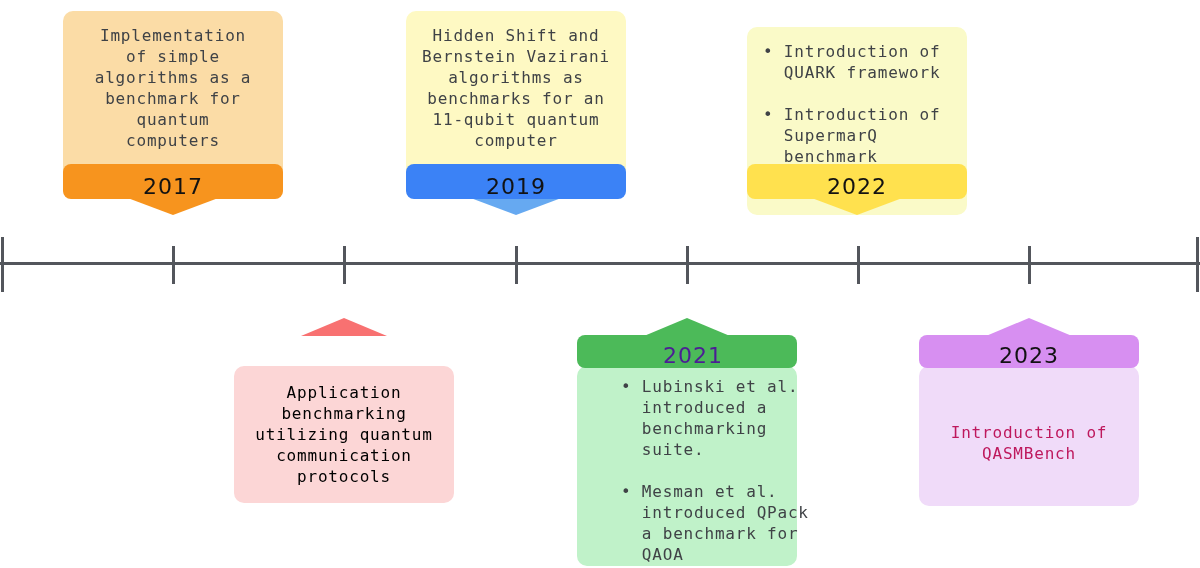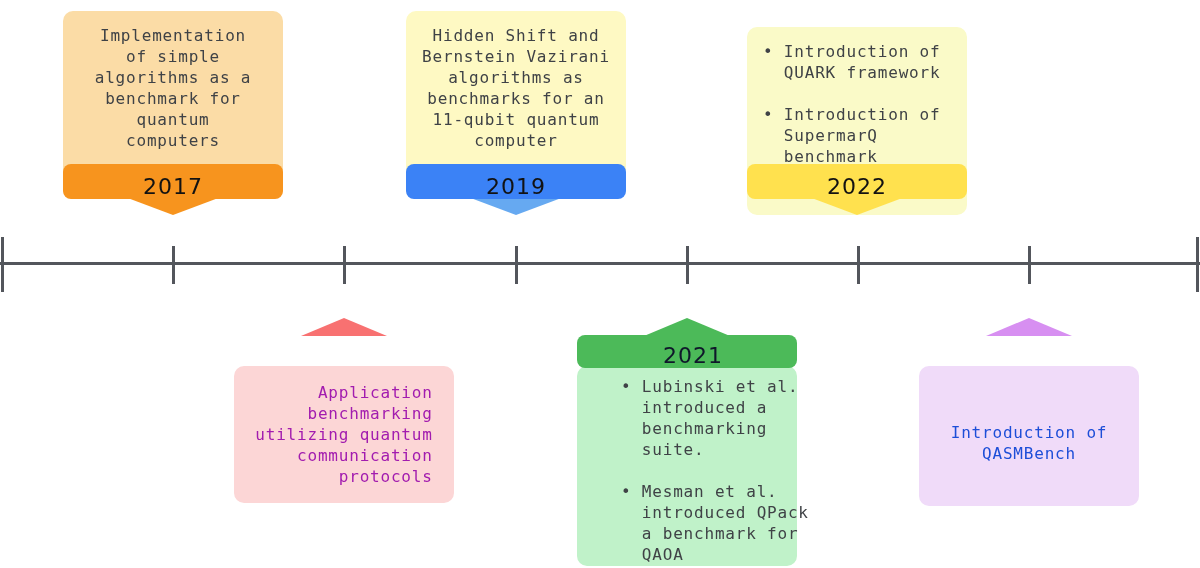--- a/index.html
+++ b/index.html
@@ -122,7 +122,7 @@
   <div class="event bottom" style="left:577px;top:318px;height:250px">
     <div class="tail up" style="background-color: rgb(76, 186, 89);"></div>
     <div class="band" style="background-color: rgb(76, 186, 89);">
-      <span class="year" style="color: #0f172a; margin-left: 12px;">2021</span>
+      <span class="year" style="color: #4c1d95; margin-left: 12px;">2021</span>
     </div>
     <div class="body top-left-b" style="height: 200px; background-color: rgb(192, 242, 201);">
       <div class="desc bullets" style="color: rgb(63, 66, 70); margin-left: 28px;">• Lubinski et al.

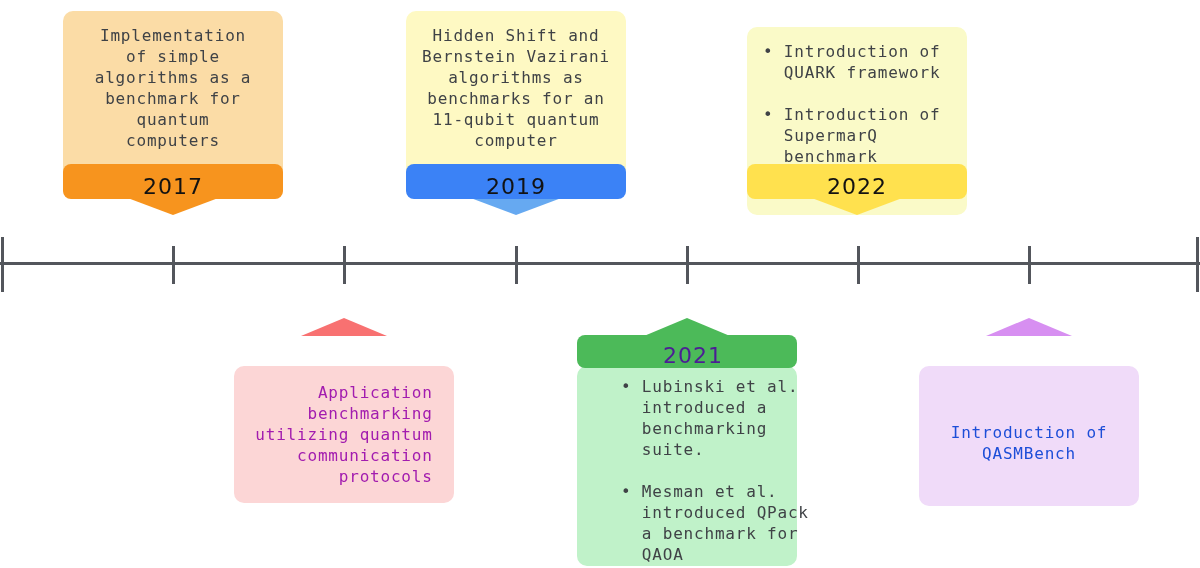--- a/index.html
+++ b/index.html
@@ -139,6 +139,9 @@
 
   <div class="event bottom" style="left:919px;top:318px;height:250px">
     <div class="tail up" style="background-color: rgb(215, 143, 241);"></div>
+    <div class="band" style="background-color: rgb(215, 143, 241);">
+      <span class="year" style="color: rgb(18, 18, 18);">2023</span>
+    </div>
     <div class="body" style="height: 140px; background-color: rgb(240, 219, 249);">
       <div class="desc" style="color: #1d4ed8; margin-top: 13px;">Introduction of
 QASMBench</div>

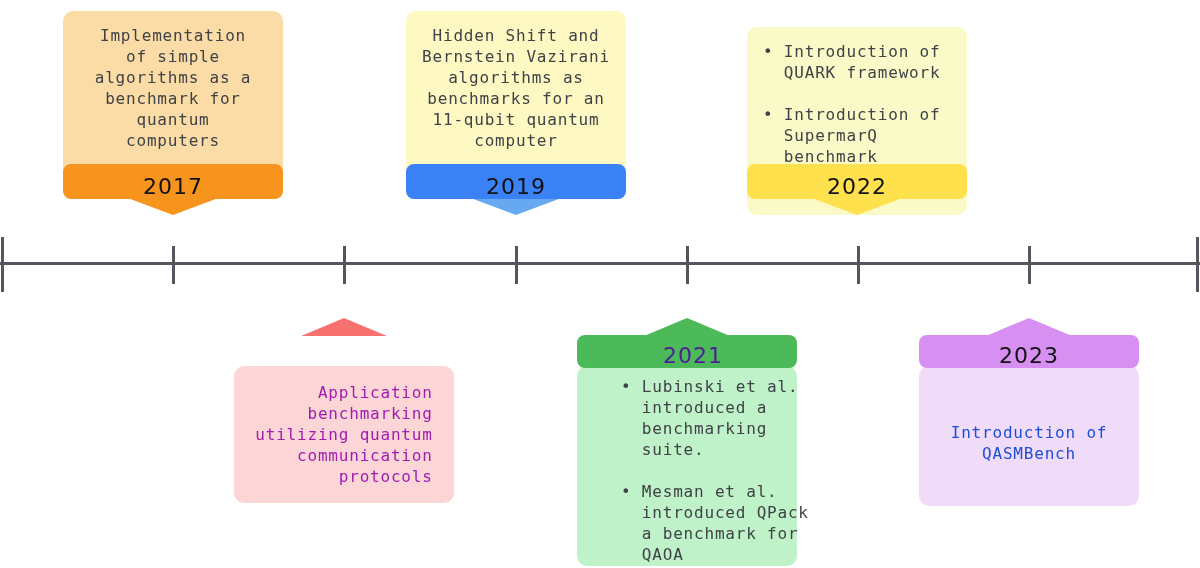--- a/index.html
+++ b/index.html
@@ -111,7 +111,7 @@
   <div class="event bottom" style="left:234px;top:318px;height:250px">
     <div class="tail up" style="background-color: rgb(248, 113, 113);"></div>
     <div class="body" style="height: 137px; background-color: rgb(252, 214, 214);">
-      <div class="desc" style="color: #a21caf; text-align: right;">Application
+      <div class="desc" style="color: #000000;">Application
 benchmarking
 utilizing quantum
 communication

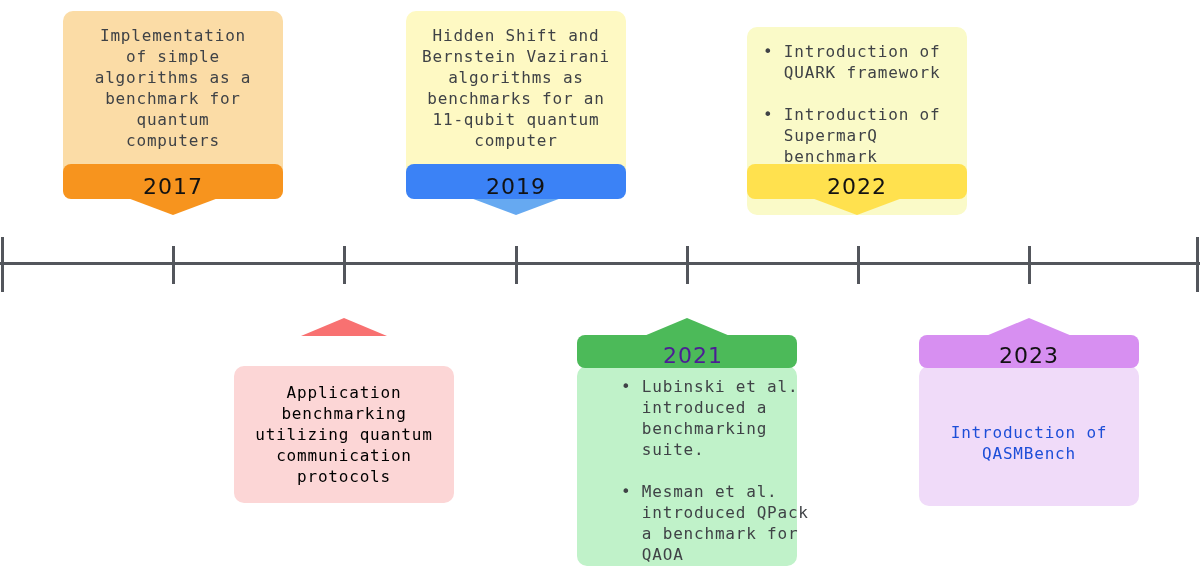--- a/index.html
+++ b/index.html
@@ -143,7 +143,7 @@
       <span class="year" style="color: rgb(18, 18, 18);">2023</span>
     </div>
     <div class="body" style="height: 140px; background-color: rgb(240, 219, 249);">
-      <div class="desc" style="color: #1d4ed8; margin-top: 13px;">Introduction of
+      <div class="desc" style="color: #be185d; margin-top: 13px;">Introduction of
 QASMBench</div>
     </div>
   </div>

